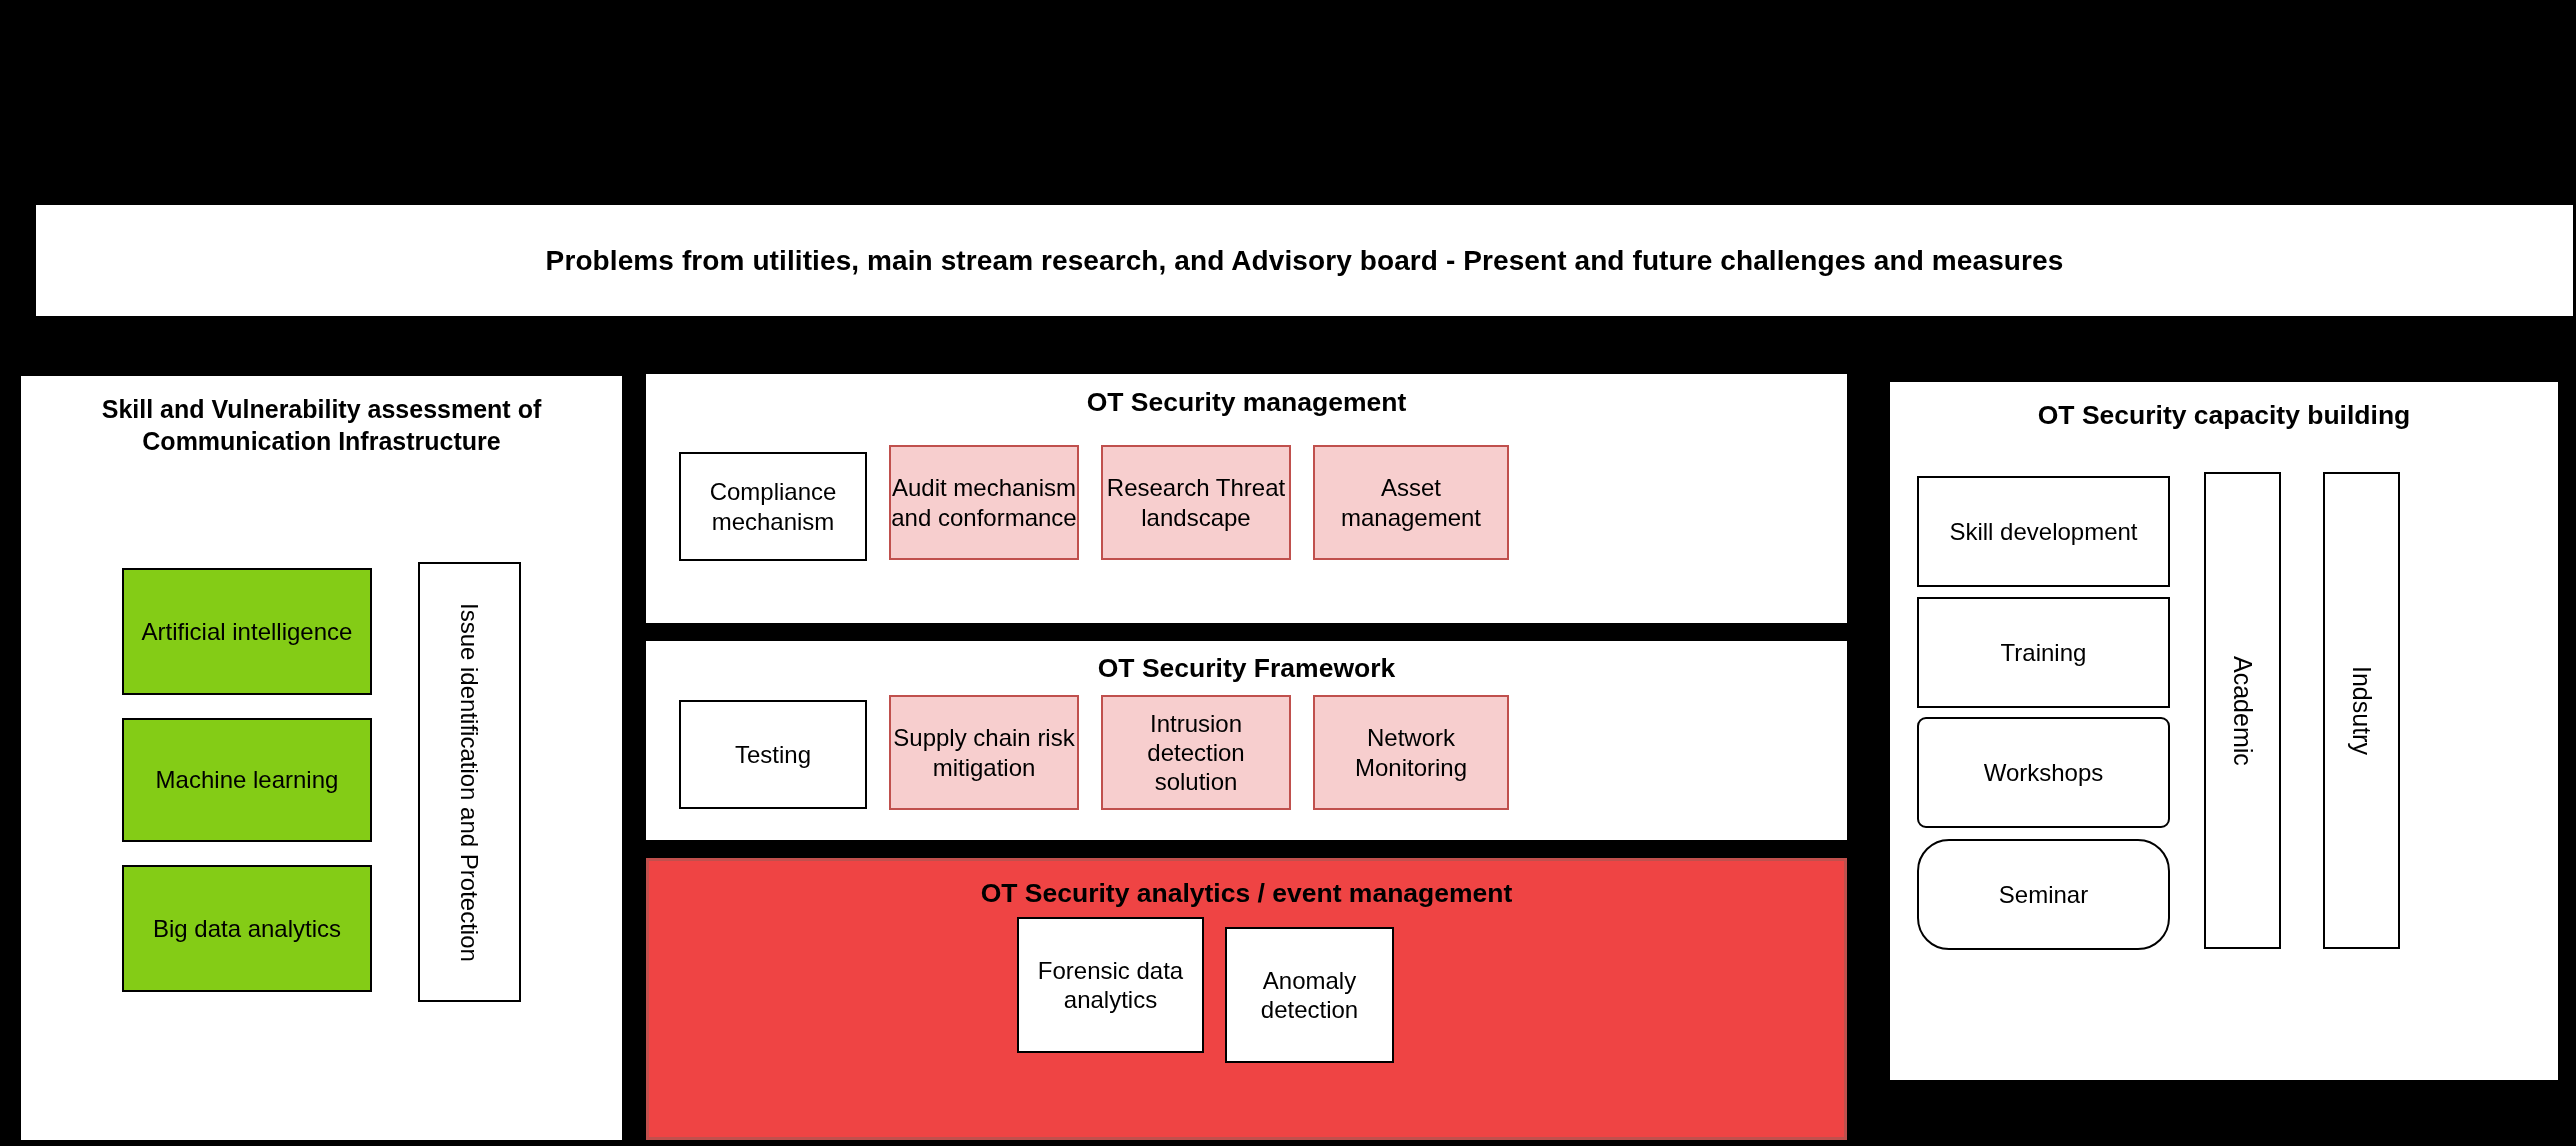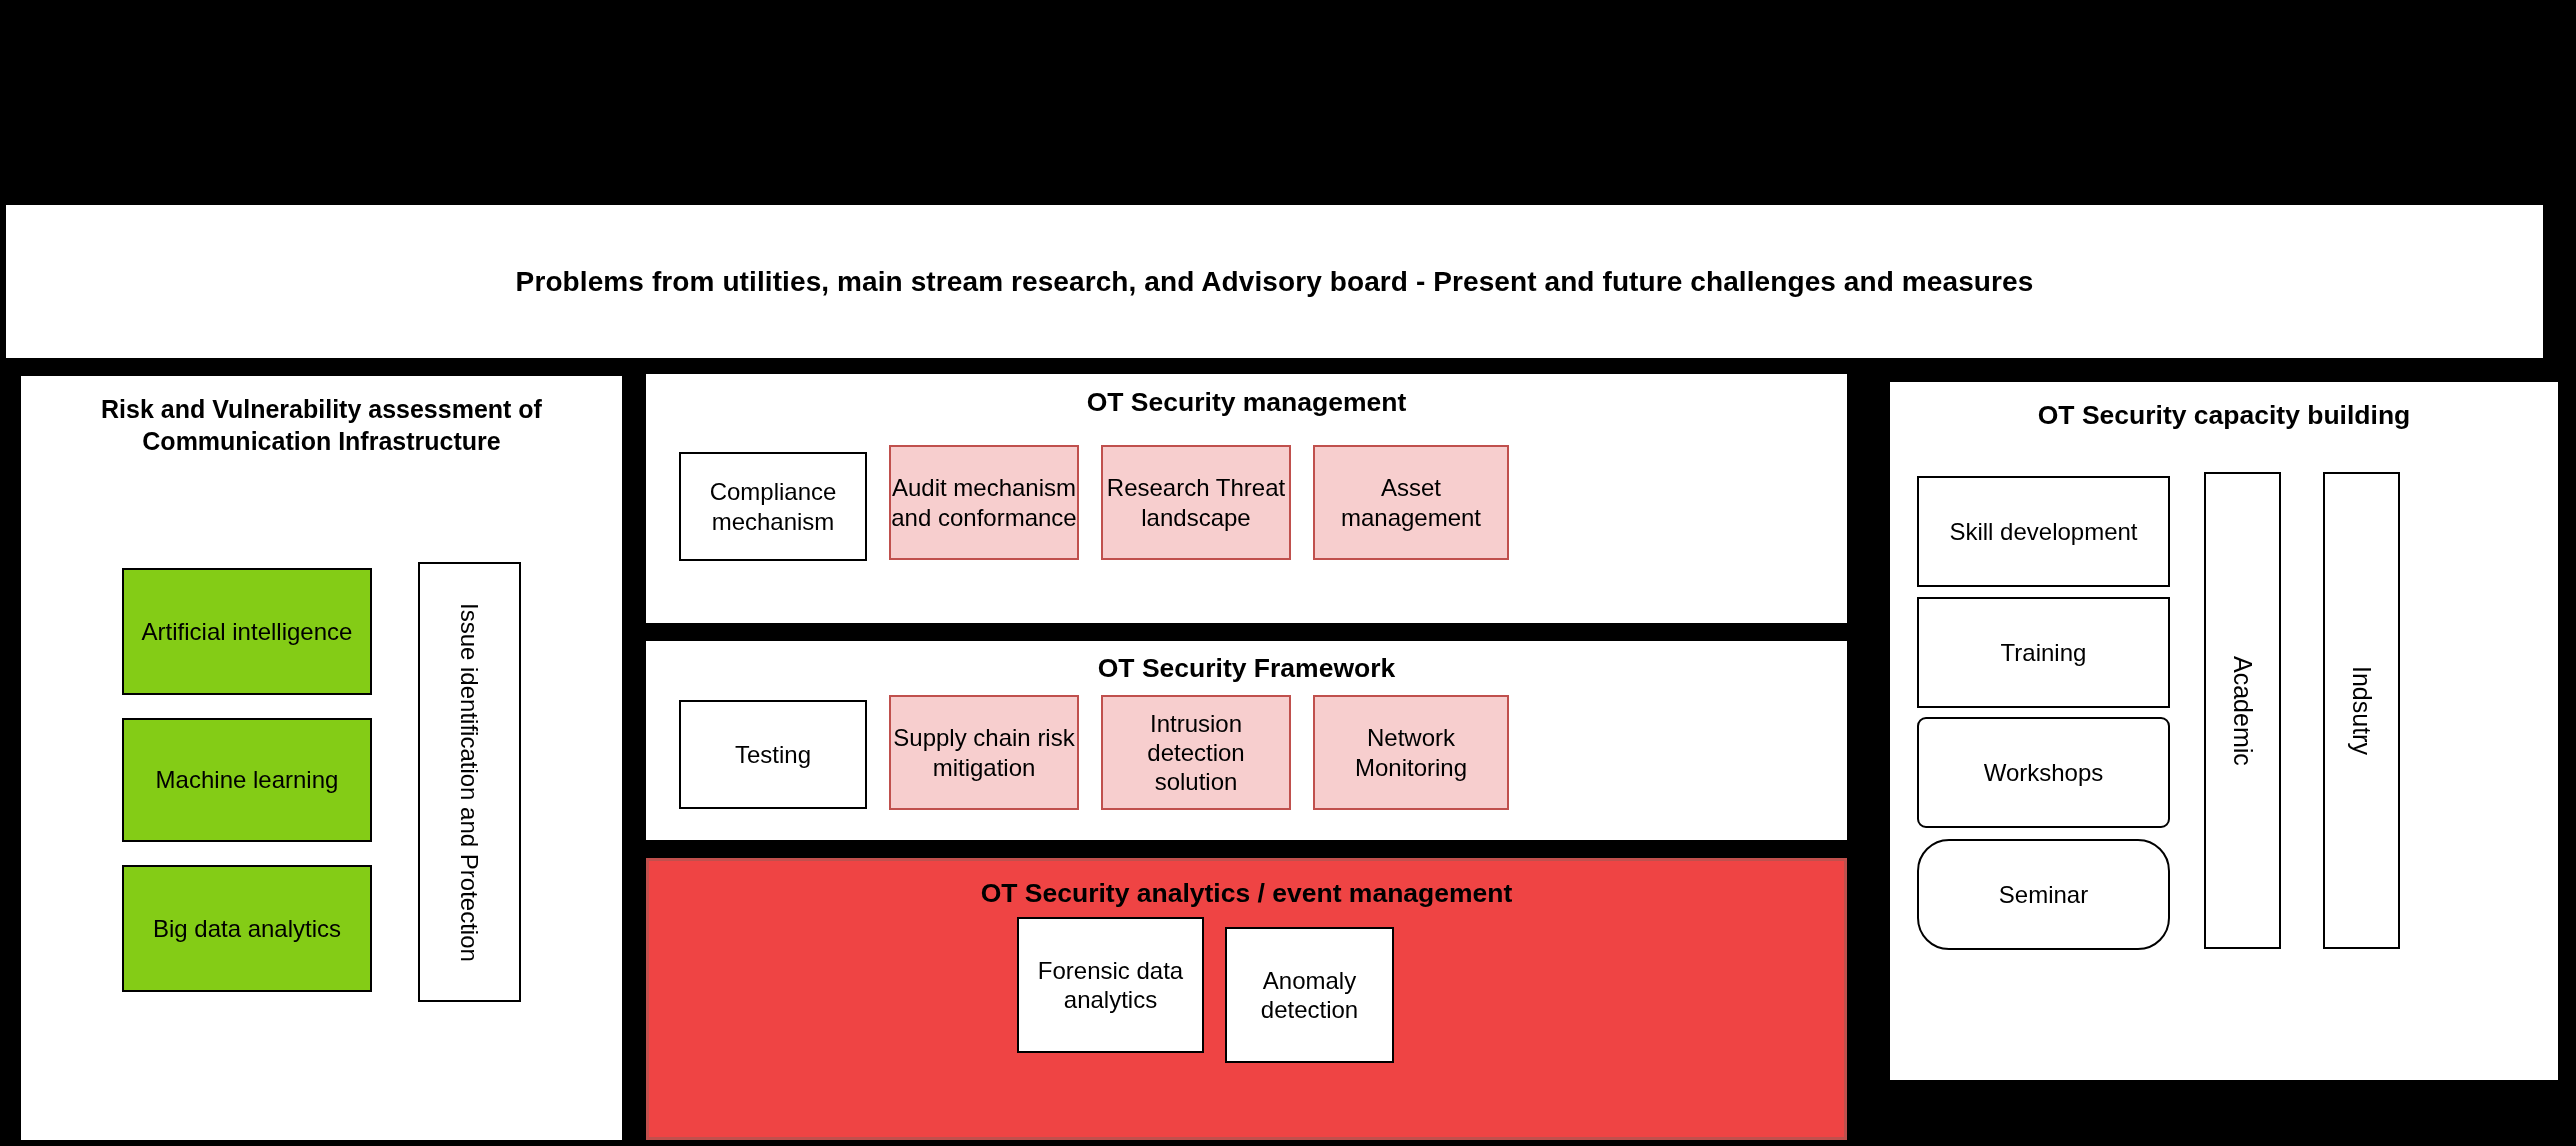--- a/index.html
+++ b/index.html
@@ -8,7 +8,7 @@
   .panel{position:absolute;background:#fff;box-sizing:border-box;}
 
   
-  #banner{left:6px;top:205px;width:2537px;height:153px;
+  #banner{left:36px;top:205px;width:2537px;height:111px;
           display:flex;align-items:center;justify-content:center;}
   #banner .txt{font-size:28px;font-weight:bold;color:#000;text-align:center;
                letter-spacing:0.1px;}

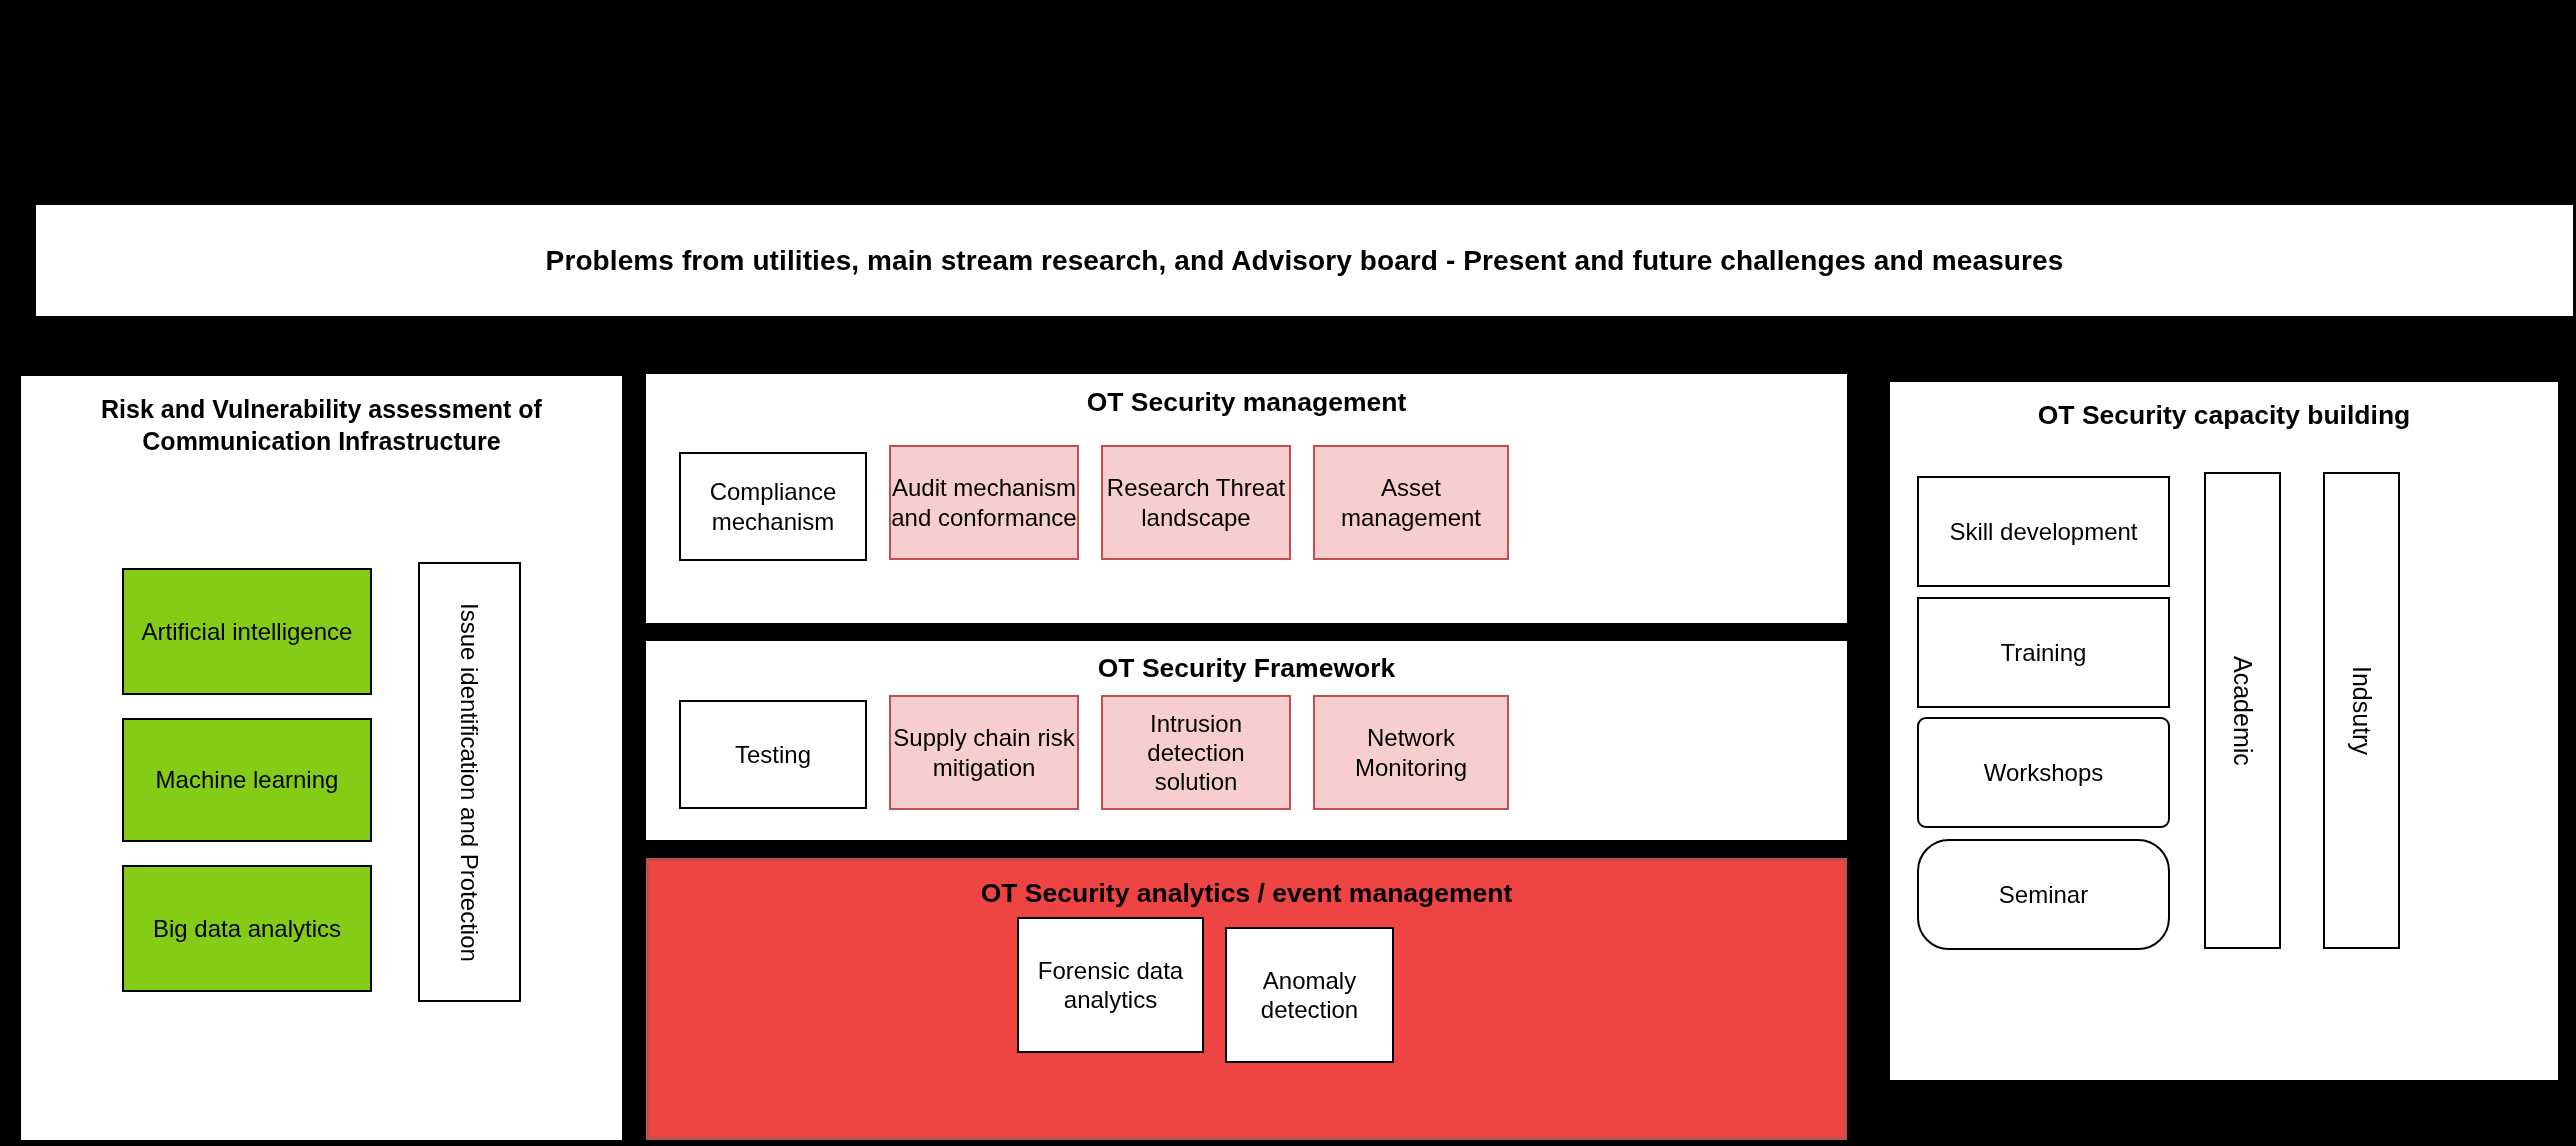--- a/index.html
+++ b/index.html
@@ -88,7 +88,7 @@
 </div>
 
 <div class="panel" id="leftPanel">
-  <div id="leftTitle">Risk and Vulnerability assessment of Communication Infrastructure</div>
+  <div id="leftTitle">Skill and Vulnerability assessment of Communication Infrastructure</div>
   <div id="leftBoxes">
     <div class="lbox b0">Artificial intelligence</div>
     <div class="lbox b1">Machine learning</div>

